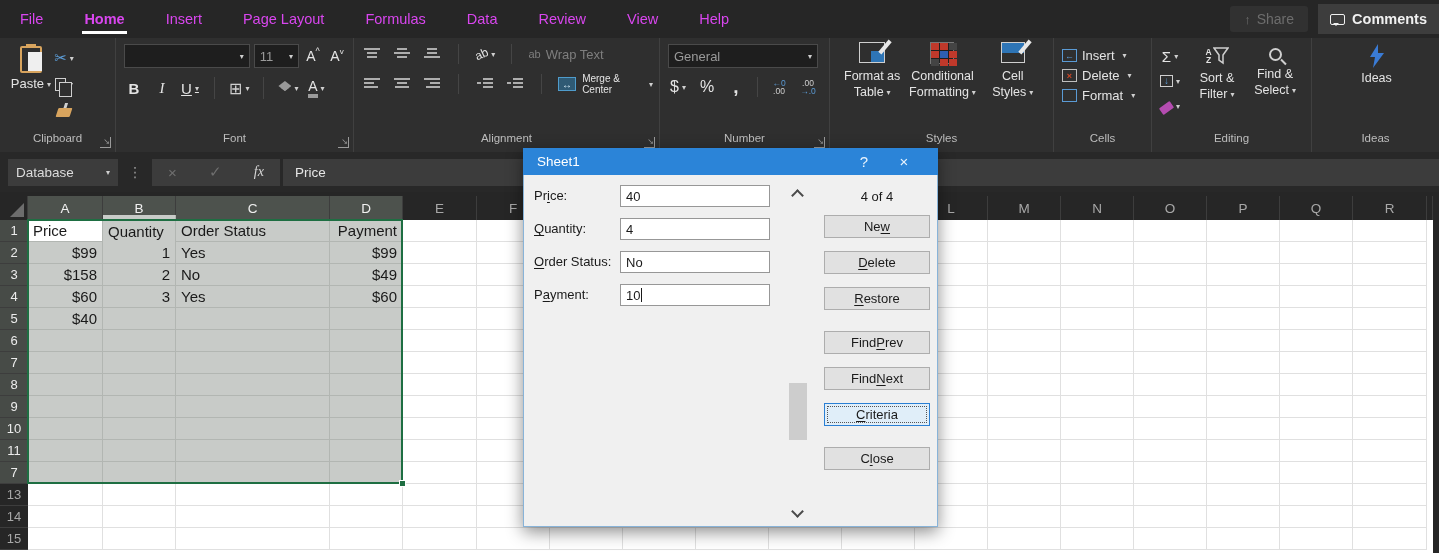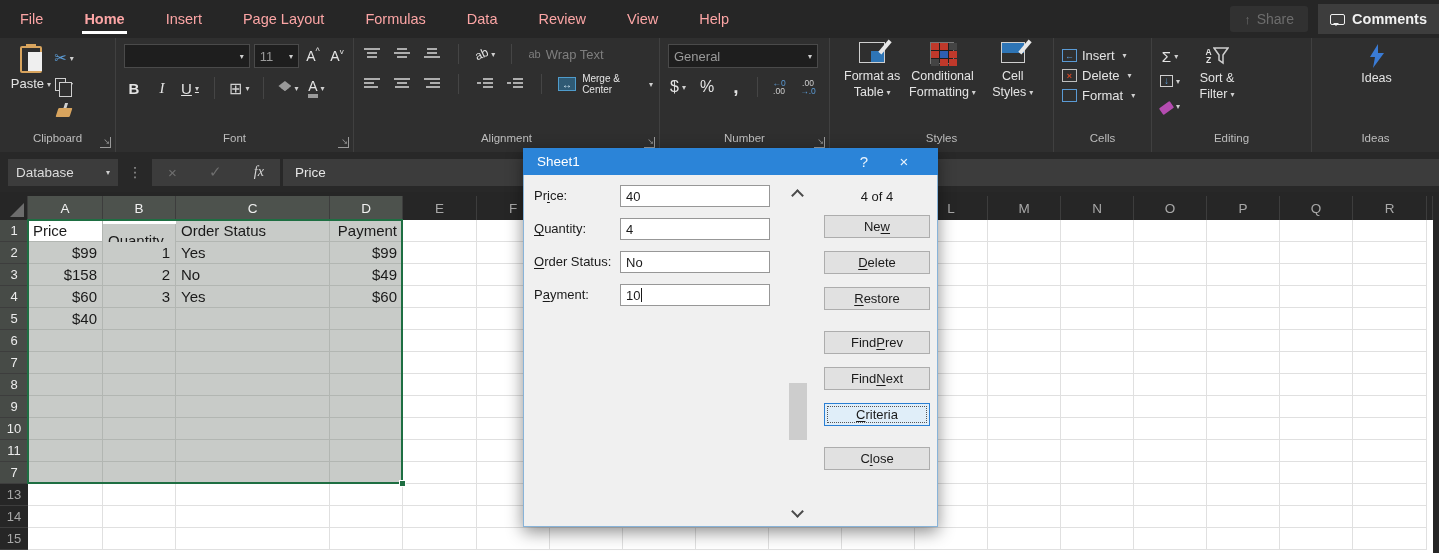--- a/index.html
+++ b/index.html
@@ -11,7 +11,7 @@
   #menubar { position:absolute; left:0; top:0; width:1439px; height:38px; background:#262626;
     display:flex; align-items:center; color:#e8e8e8; font-size:14.5px; }
   #tabs { display:flex; gap:37px; padding-left:18px; align-items:center; }
-  .tab { position:relative; cursor:default; padding:9px 2px; color:#fca5a5; white-space:nowrap; }
+  .tab { position:relative; cursor:default; padding:9px 2px; color:#d946ef; white-space:nowrap; }
   .tab.active { font-weight:bold; }
   .tab.active::after { content:""; position:absolute; left:0; right:0; bottom:2px; height:3px; background:#ffffff; }
   #menu-right { margin-left:auto; display:flex; align-items:center; gap:10px; padding-right:0; }

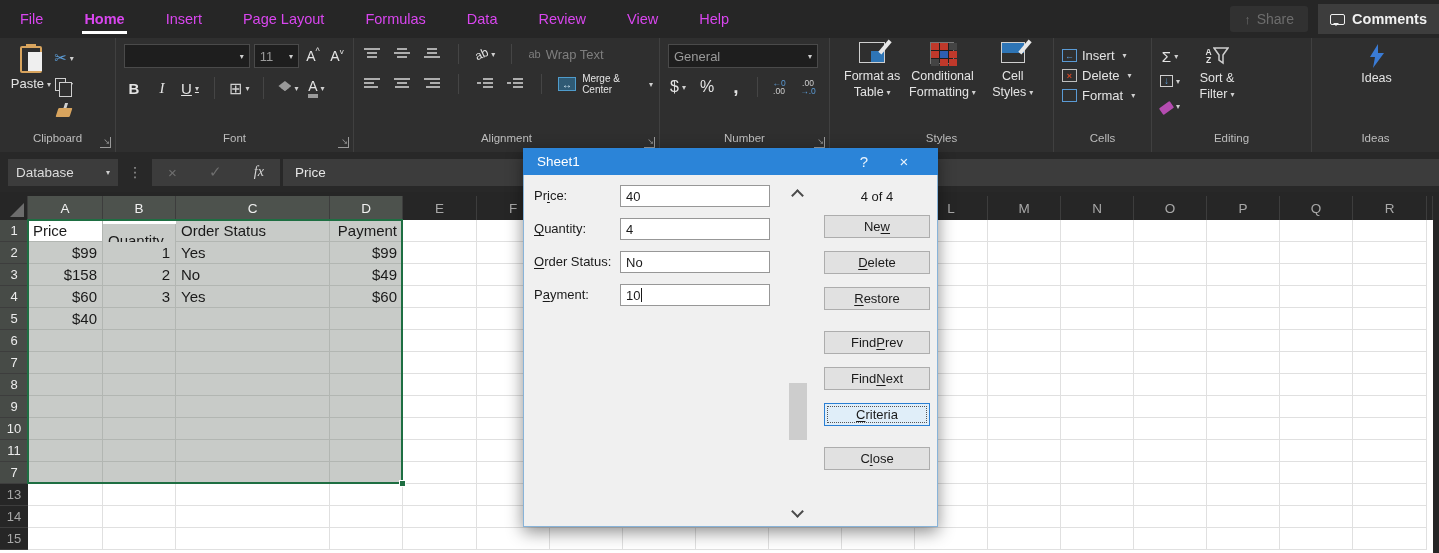--- a/index.html
+++ b/index.html
@@ -431,6 +431,11 @@
           </span>
           <span style="margin-top:2px">Sort &amp;</span>
           <span class="dd">Filter</span>
+        </div>
+        <div class="big-btn">
+          <span class="mag"></span>
+          <span style="margin-top:1px">Find &amp;</span>
+          <span class="dd">Select</span>
         </div>
       </div>
       <div class="grp-label"><span>Editing</span></div>

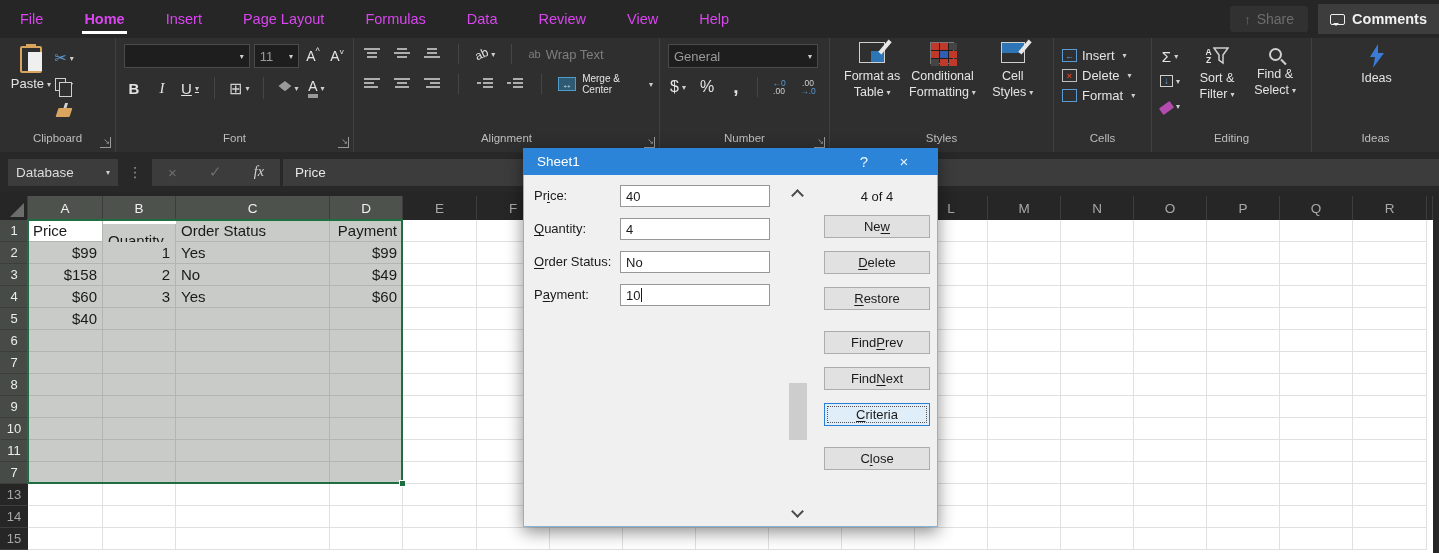--- a/index.html
+++ b/index.html
@@ -494,7 +494,7 @@
       <div class="colhdr" style="left: 1427px; width: 6px;"></div>
       <div class="rowhdr selhdr" style="top: 28px; height: 22px;">1</div>
       <div class="cell sel active" style="left: 28px; top: 28px; width: 75px; height: 22px;">Price</div>
-      <div class="cell sel" style="left: 103px; top: 32px; width: 73px; height: 34px;">Quantity</div>
+      <div class="cell sel" style="left: 103px; top: 23px; width: 73px; height: 34px;">Quantity</div>
       <div class="cell sel" style="left: 176px; top: 28px; width: 154px; height: 22px;">Order Status</div>
       <div class="cell sel ar" style="left: 330px; top: 28px; width: 73px; height: 22px;">Payment</div>
       <div class="cell" style="left: 403px; top: 28px; width: 74px; height: 22px;"></div>

